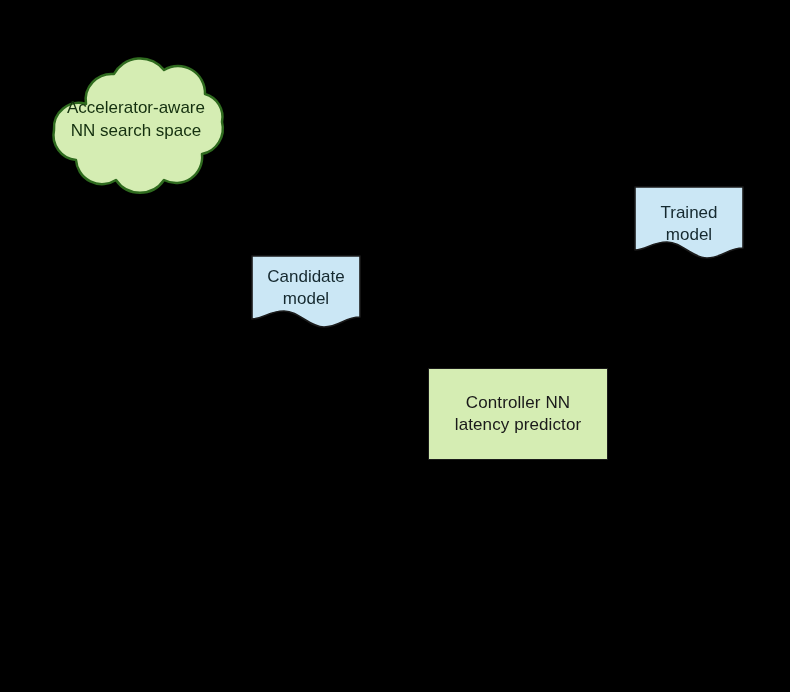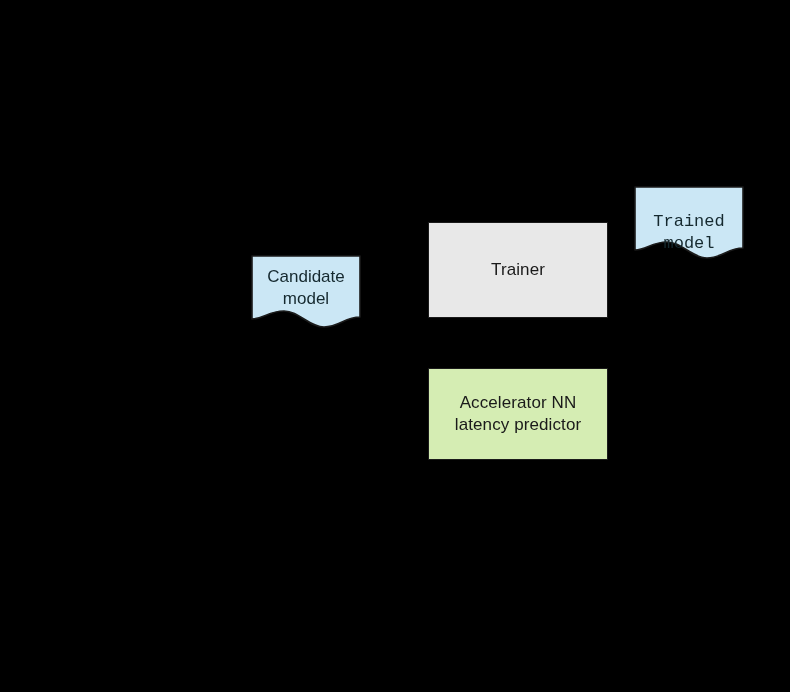--- a/index.html
+++ b/index.html
@@ -88,6 +88,23 @@
 
 <div id="canvas">
 
+  <div class="node cloud" style="left:42px; top:56px; width:188px; height:138px;">
+    <svg viewBox="0 0 188 138" preserveAspectRatio="none">
+      <path d="M 44 48
+               A 26 26 0 0 1 72 18
+               A 30 30 0 0 1 122 14
+               A 27 27 0 0 1 163 38
+               A 24 24 0 0 1 180 66
+               A 26 26 0 0 1 160 98
+               A 26 26 0 0 1 122 124
+               A 29 29 0 0 1 74 124
+               A 26 26 0 0 1 34 104
+               A 25 25 0 0 1 12 74
+               A 25 25 0 0 1 44 48 Z" fill="#d5edb3" stroke="#2f6b1f" stroke-width="2.5" stroke-linejoin="round"></path>
+    </svg>
+    <span class="cloud-label" style="top:40px;">Accelerator-aware
+NN search space</span>
+  </div>
 
 
   <div class="node doc" style="left:251px; top:255px; width:110px; height:72px;">

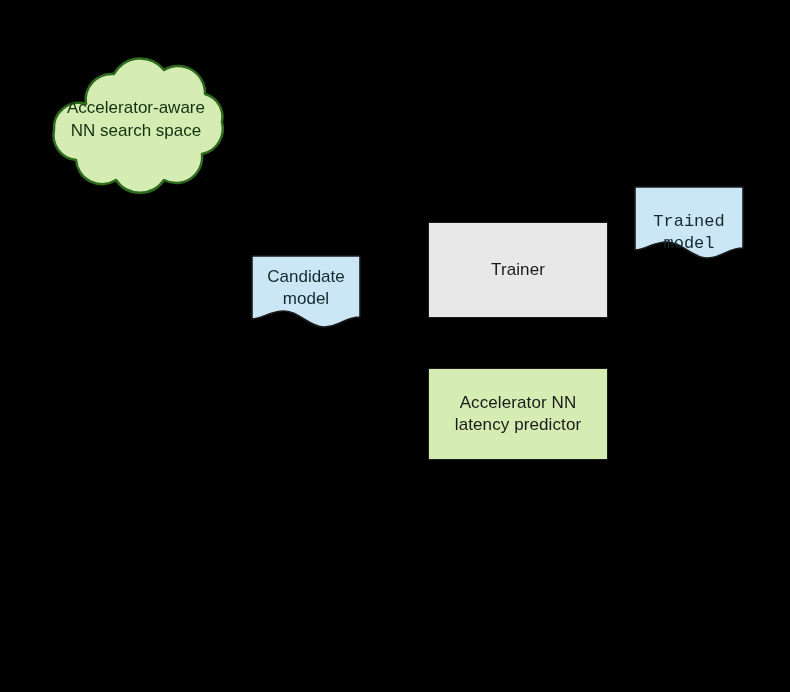--- a/index.html
+++ b/index.html
@@ -129,7 +129,7 @@
                C 58 72 48 56 33 56
                C 18 56 12 64 1 64 Z" fill="#cbe7f5" stroke="#1b1b1b" stroke-width="1.6" stroke-linejoin="round"></path>
     </svg>
-    <span class="doc-label" style="top:25px;font-family:Liberation Mono, monospace;">Trained
+    <span class="doc-label" style="top:16px;">Trained
 model</span>
   </div>
 

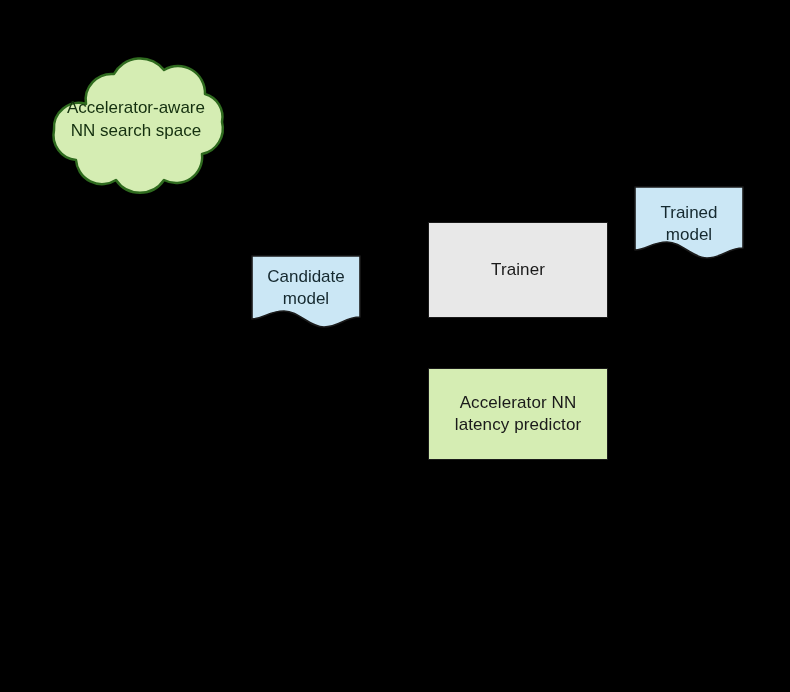--- a/index.html
+++ b/index.html
@@ -118,9 +118,6 @@
 model</span>
   </div>
 
-  <div class="node box box-grey" style="left:428px; top:222px; width:180px; height:96px;">
-    <span class="box-label">Trainer</span>
-  </div>
 
   <div class="node doc" style="left:634px; top:186px; width:110px; height:72px;">
     <svg viewBox="0 0 110 72" preserveAspectRatio="none">

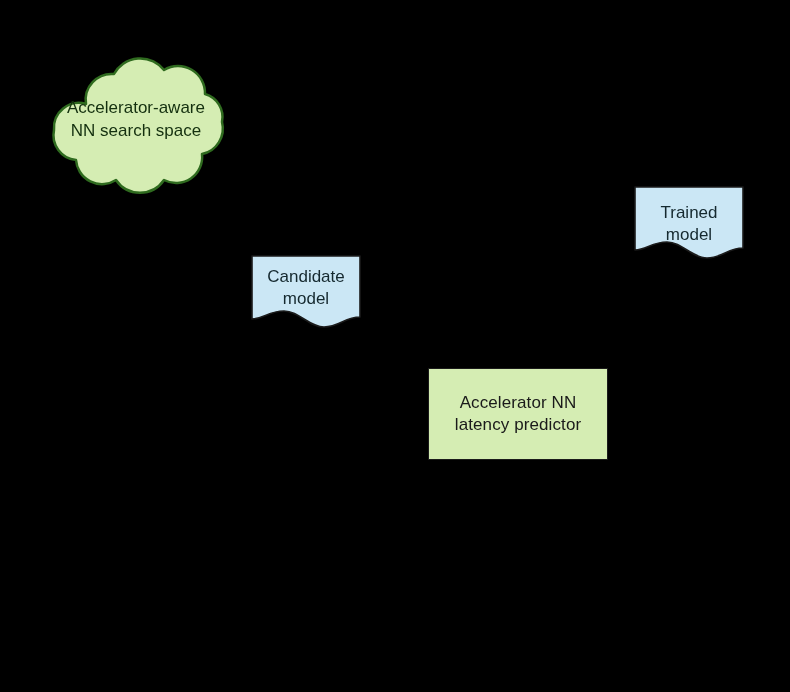--- a/index.html
+++ b/index.html
@@ -131,7 +131,7 @@
   </div>
 
   <div class="node box box-green" style="left:428px; top:368px; width:180px; height:92px;">
-    <span class="box-label">Accelerator NN
+    <span class="box-label">Controller NN
 latency predictor</span>
   </div>
 

